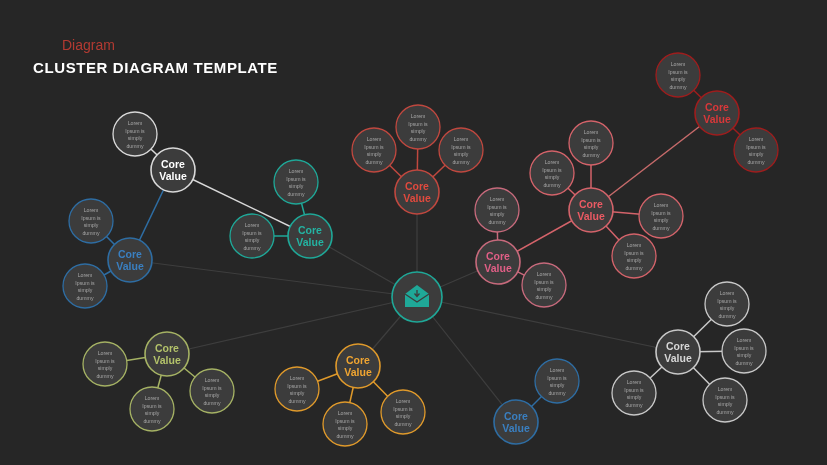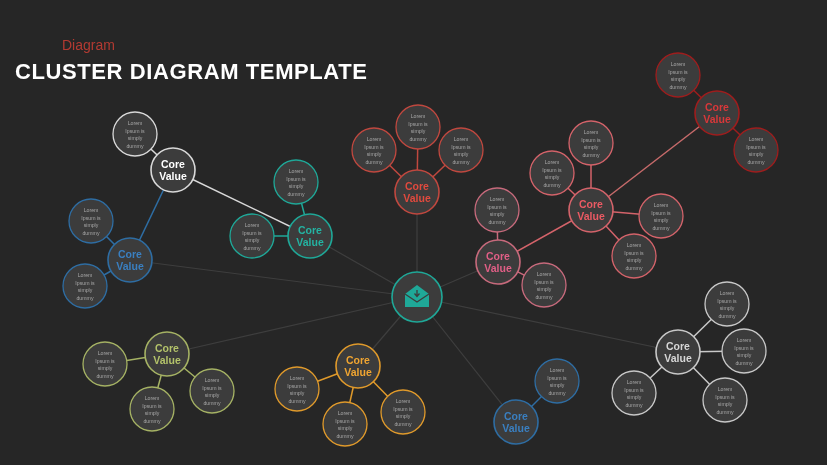--- a/index.html
+++ b/index.html
@@ -14,8 +14,8 @@
     font-size: 14px; color: #b33a32; margin-left: 28px;
   }
   .title {
-    position: absolute; left: 15px; top: 59px;
-    font-size: 22px; font-weight: bold; color: #ffffff;
+    position: absolute; left: 33px; top: 59px;
+    font-size: 15px; font-weight: bold; color: #ffffff;
     letter-spacing: 0.6px;
   }
   svg#canvas { position: absolute; left: 0; top: 0; }

